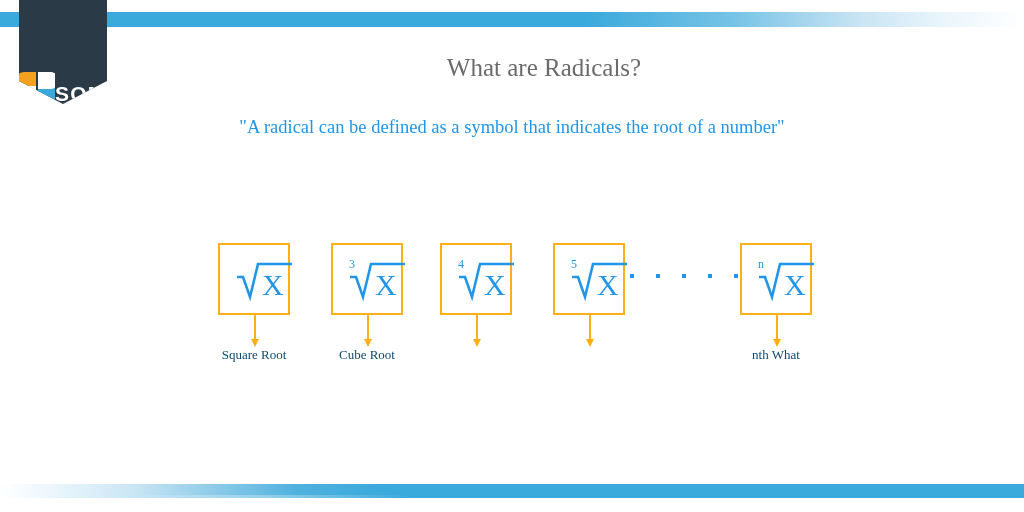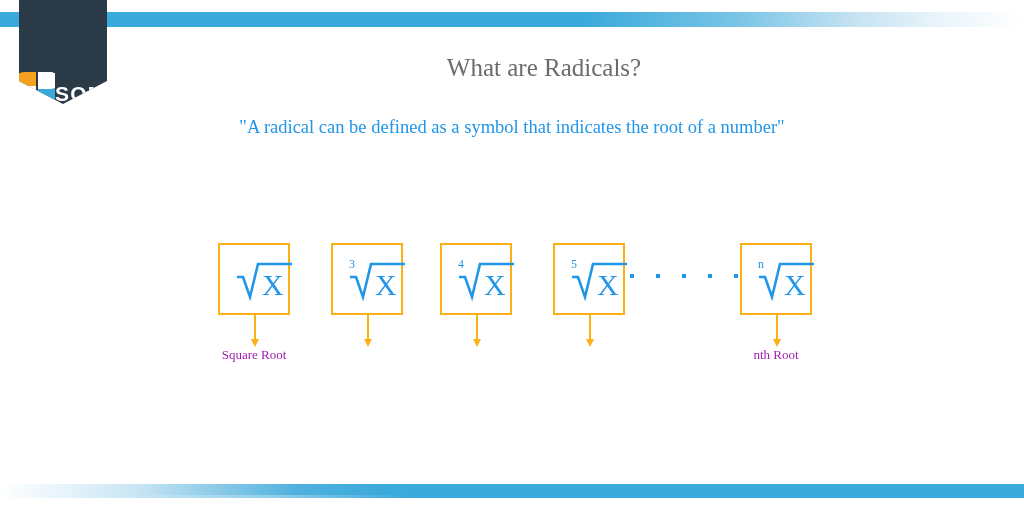--- a/index.html
+++ b/index.html
@@ -170,7 +170,7 @@
     left: -44px;
     text-align: center;
     font-size: 13px;
-    color: #a21caf;
+    color: #0c4a6e;
     font-family: "Liberation Serif", serif;
     white-space: nowrap;
   }

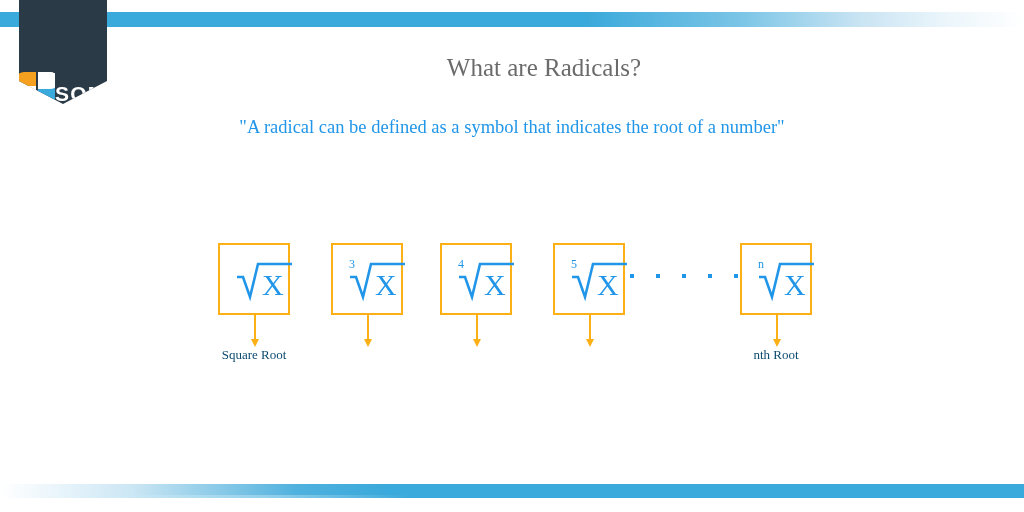--- a/index.html
+++ b/index.html
@@ -245,6 +245,7 @@
           <div class="arrow-line"></div>
           <div class="arrow-head"></div>
         </div>
+        <div class="radical-label">Cube Root</div>
       </div>
       <div class="radical-item" style="left: 440px;">
         <div class="radical-box">

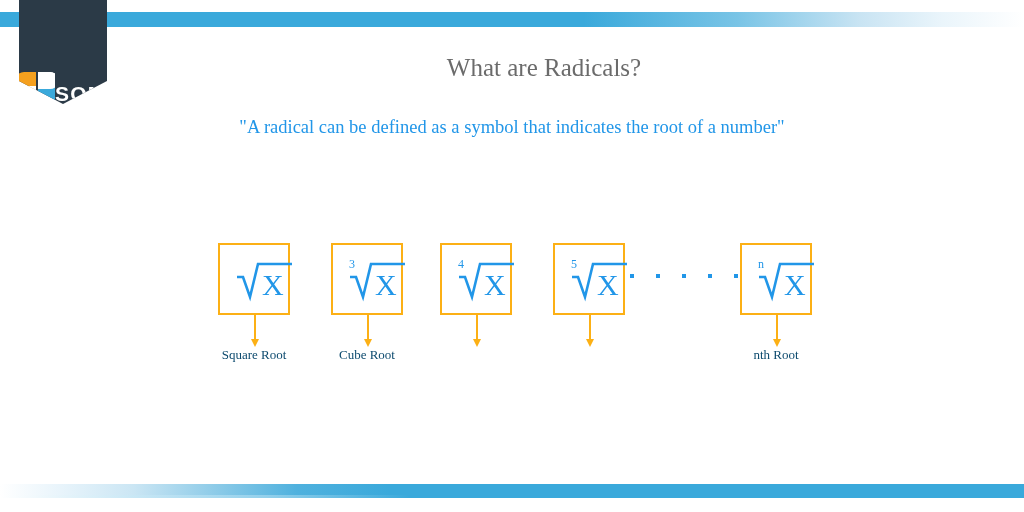--- a/index.html
+++ b/index.html
@@ -285,7 +285,7 @@
           <div class="arrow-line"></div>
           <div class="arrow-head"></div>
         </div>
-        <div class="radical-label">nth Root</div>
+        <div class="radical-label">nth What</div>
       </div>
     </div>
 

